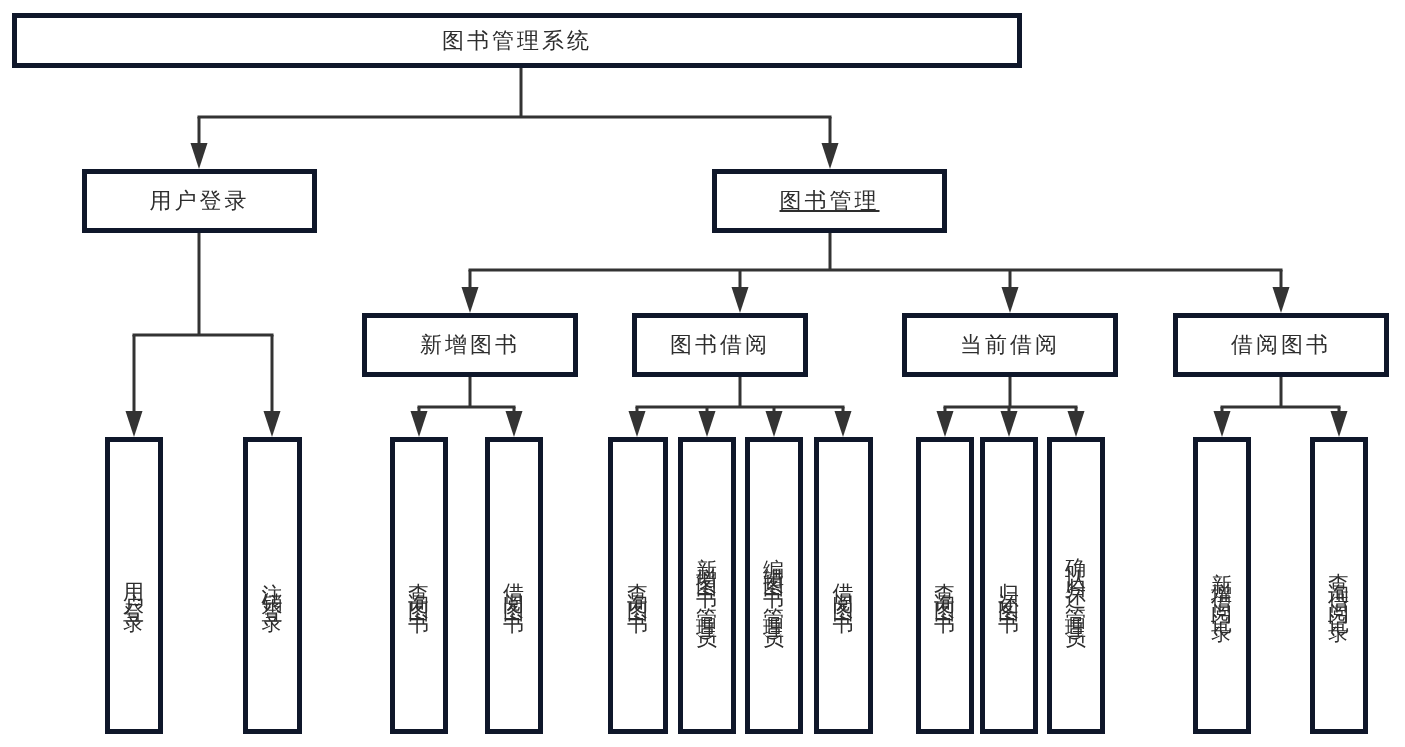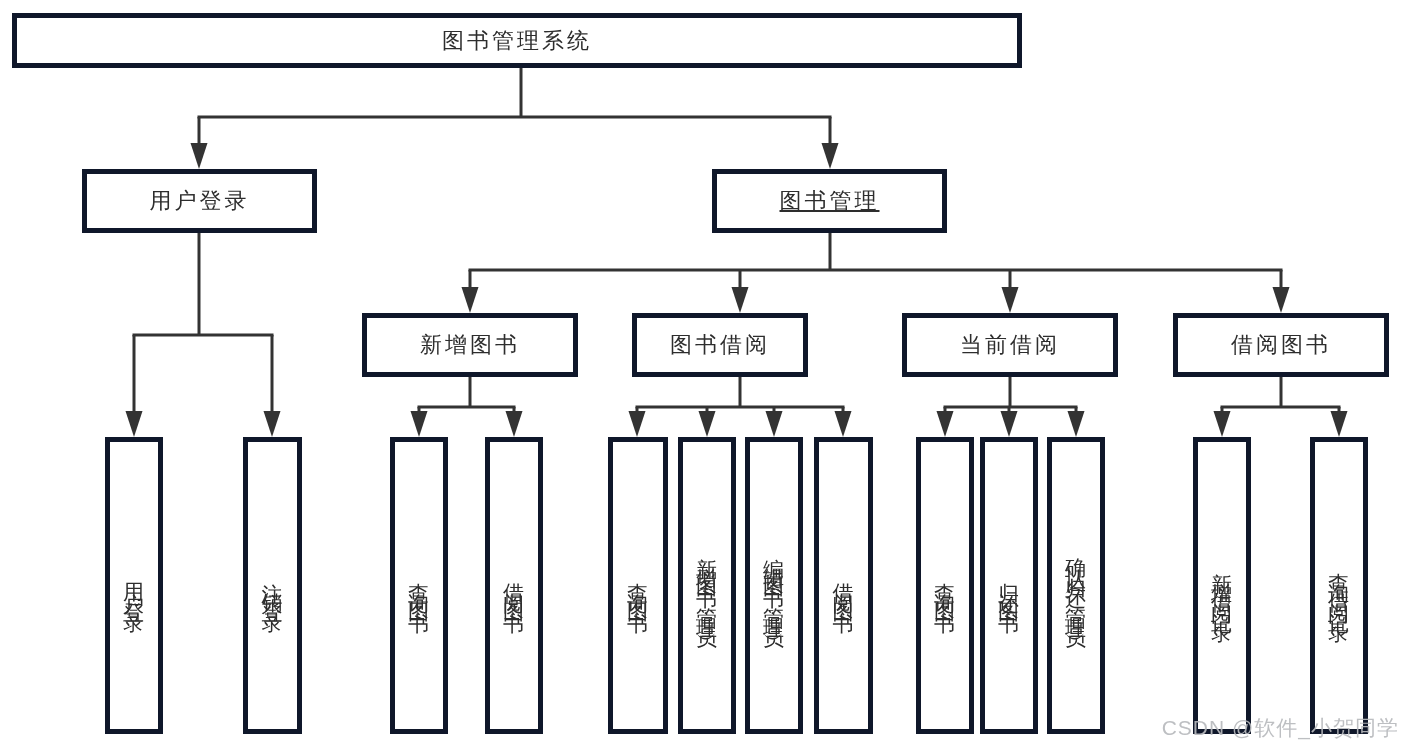--- a/index.html
+++ b/index.html
@@ -178,7 +178,6 @@
         <span class="node-label">查询借阅记录</span>
       </div>
     </div>
-  <div class="watermark">CSDN @软件_小贺同学</div>
 </div>
 
 </body></html>

